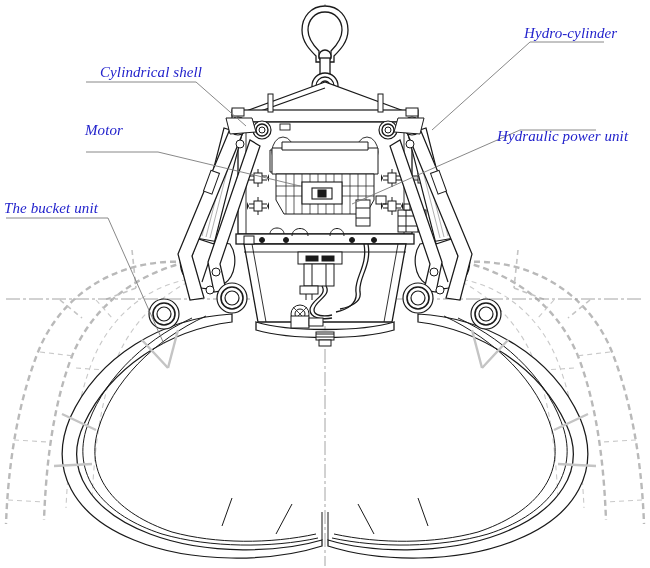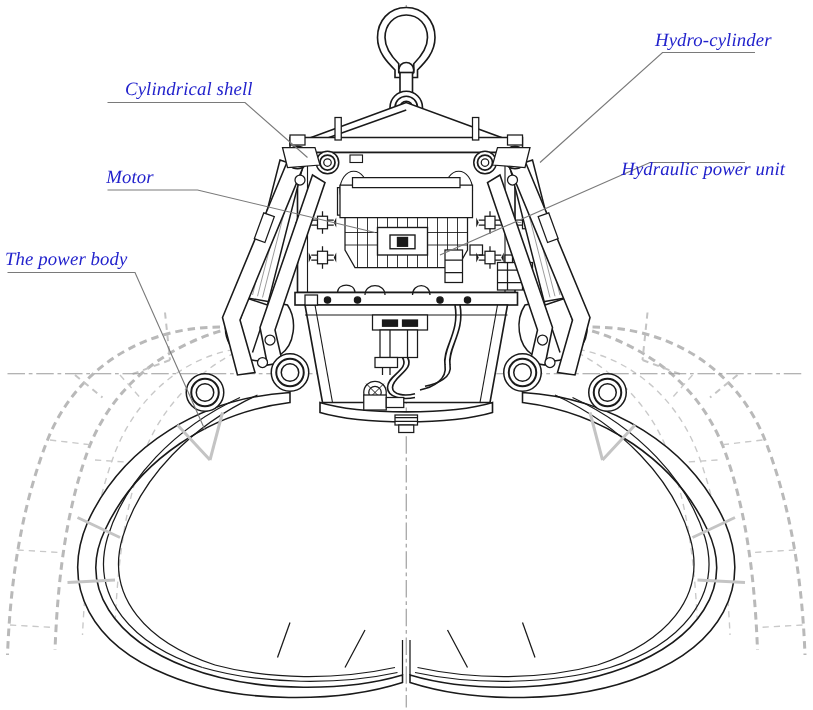--- a/index.html
+++ b/index.html
@@ -301,7 +301,7 @@
 </svg>
 
 <div class="lbl" style="left:84px;top:64px;margin-left:16px;">Cylindrical shell</div>
-<div class="lbl" style="left:85px;top:134px;">Motor</div>
+<div class="lbl" style="left:85px;top:122px;">Motor</div>
 <div class="lbl" style="left:4px;top:200px;">The power body</div>
 <div class="lbl" style="left:524px;top:25px;">Hydro-cylinder</div>
 <div class="lbl" style="left:497px;top:112px;margin-top:16px;">Hydraulic power unit</div>

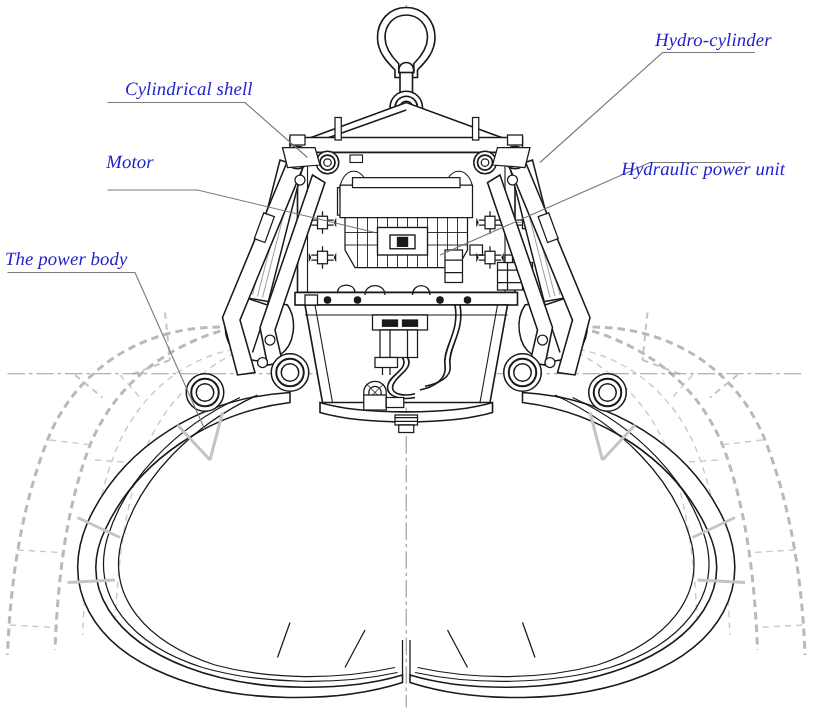--- a/index.html
+++ b/index.html
@@ -302,7 +302,7 @@
 
 <div class="lbl" style="left:84px;top:64px;margin-left:16px;">Cylindrical shell</div>
 <div class="lbl" style="left:85px;top:122px;">Motor</div>
-<div class="lbl" style="left:4px;top:200px;">The power body</div>
+<div class="lbl" style="left:4px;top:200px;">The bucket unit</div>
 <div class="lbl" style="left:524px;top:25px;">Hydro-cylinder</div>
 <div class="lbl" style="left:497px;top:112px;margin-top:16px;">Hydraulic power unit</div>
 

